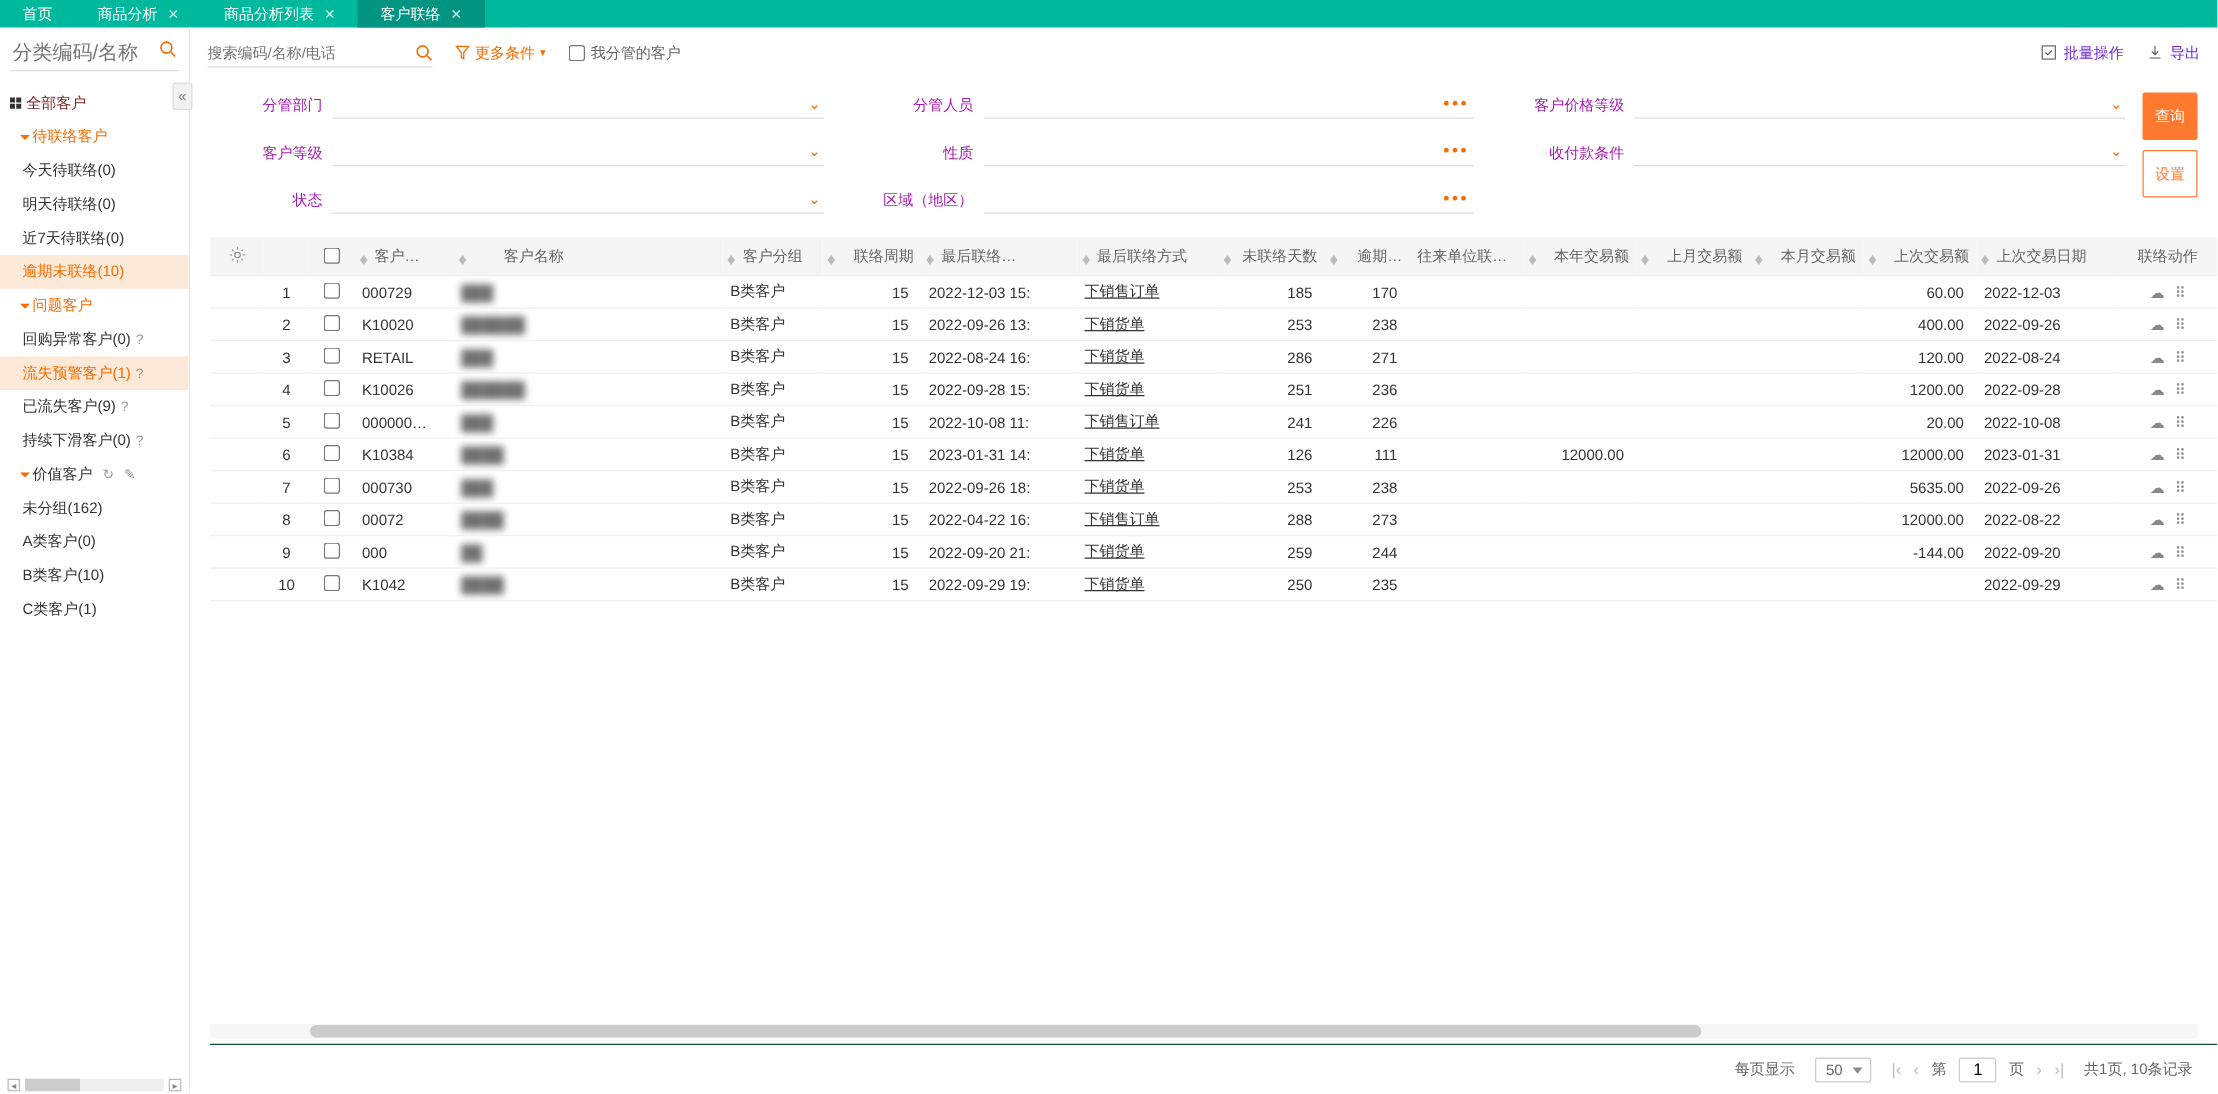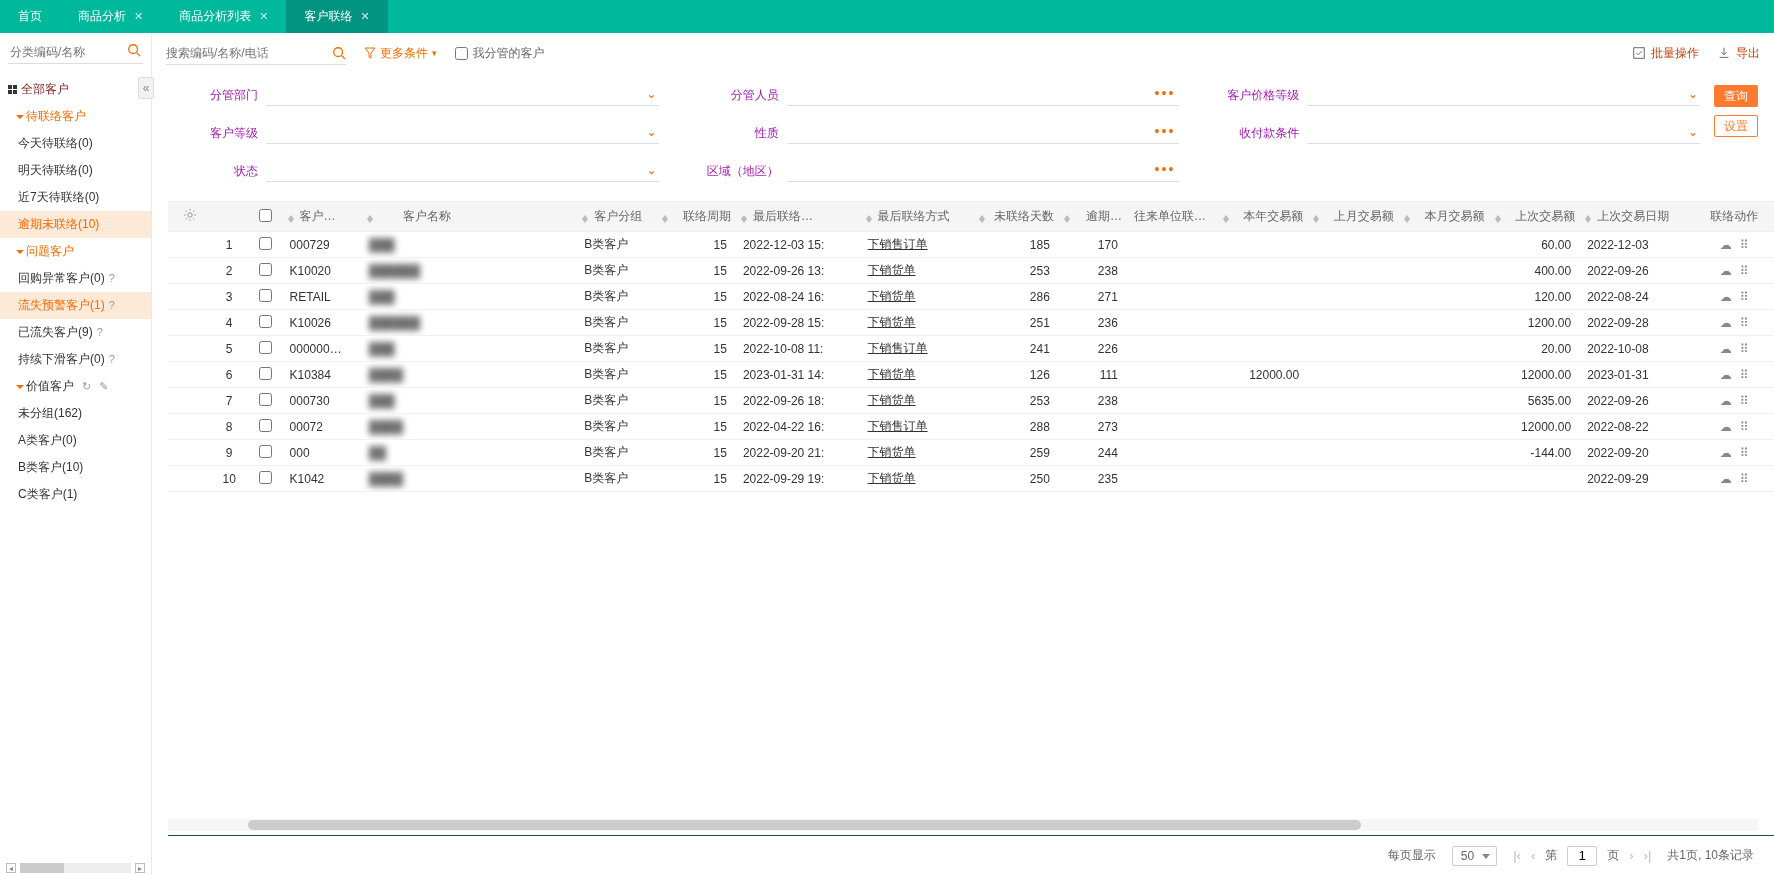--- a/index.html
+++ b/index.html
@@ -7,7 +7,7 @@
 .app{width:1774px;height:875px;display:flex;flex-direction:column;}
 
 
-.tabs{height:33px;background:#00b89c;display:flex;align-items:stretch;}
+.tabs{height:22px;background:#00b89c;display:flex;align-items:stretch;}
 .tab{color:#fff;padding:0 18px;display:flex;align-items:center;gap:8px;cursor:pointer;}
 .tab.active{background:#009481;}
 .tab .close{font-size:11px;opacity:.8;}

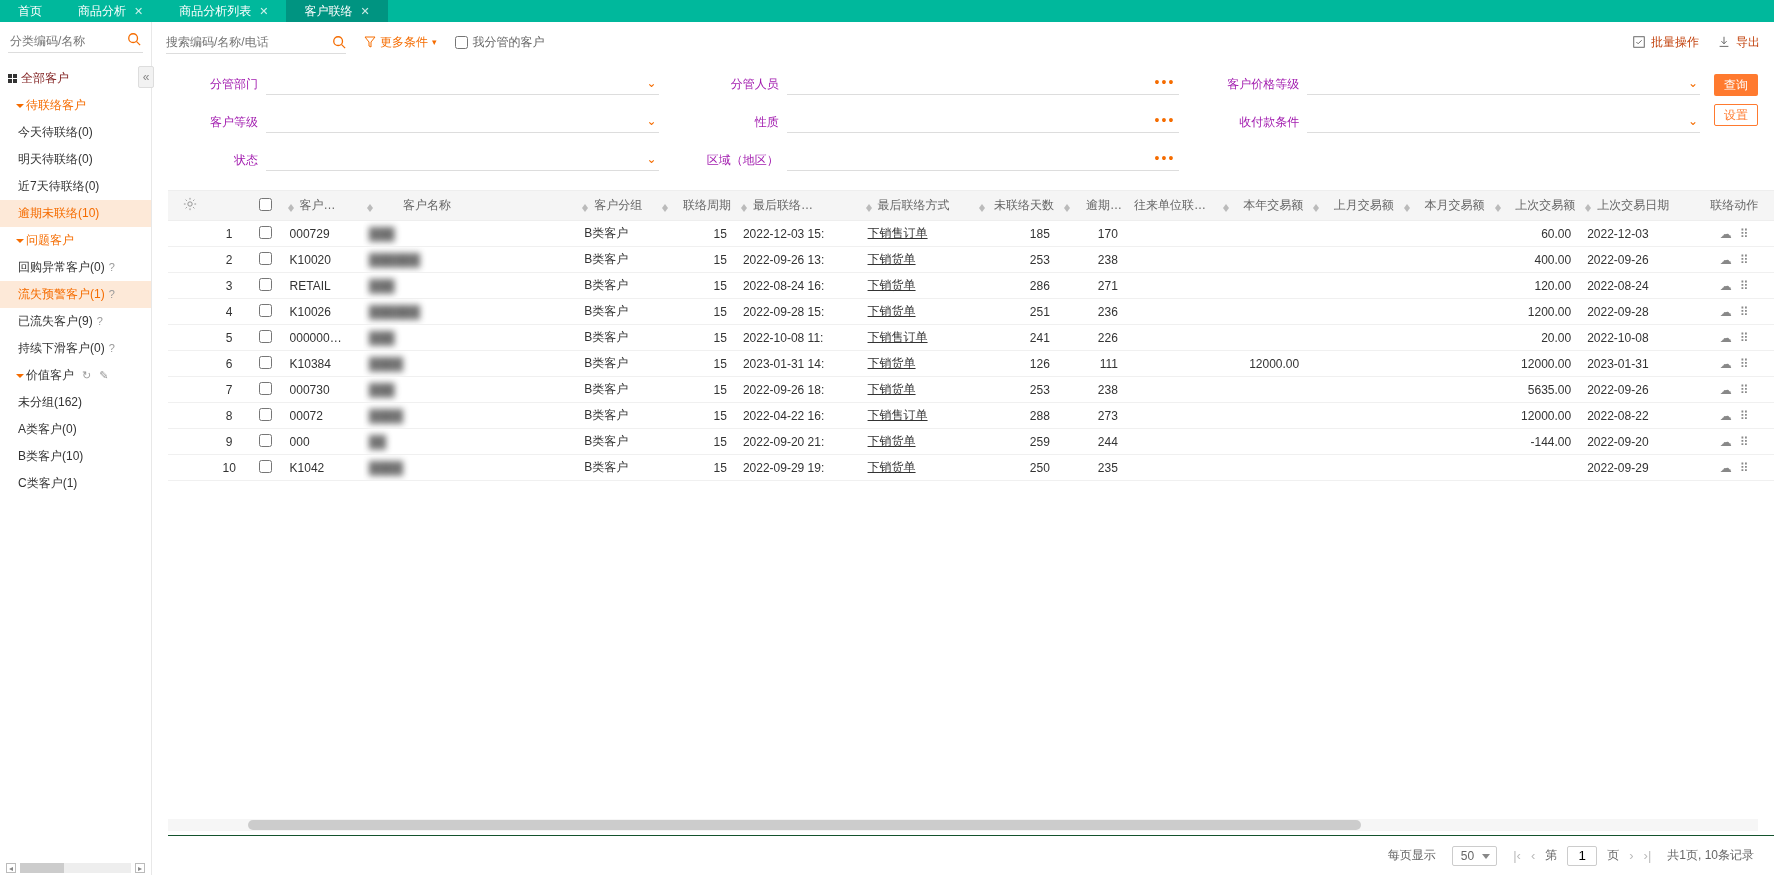--- a/index.html
+++ b/index.html
@@ -18,7 +18,7 @@
 
 .sidebar{width:152px;border-right:1px solid #e8e8e8;display:flex;flex-direction:column;position:relative;}
 .sb-search{position:relative;padding:8px 8px 8px 8px;}
-.sb-search input{width:100%;border:none;border-bottom:1px solid #ddd;padding:4px 18px 4px 2px;font-size:12px;color:#999;outline:none;}
+.sb-search input{width:100%;border:none;border-bottom:1px solid #ddd;padding:4px 18px 4px 2px;font-size:16px;color:#999;outline:none;}
 .sb-search .sicon{position:absolute;right:10px;top:10px;color:#f60;}
 .sb-collapse{position:absolute;top:44px;right:-3px;width:16px;height:22px;background:#f2f2f2;border:1px solid #ddd;border-radius:2px;display:flex;align-items:center;justify-content:center;font-size:12px;color:#888;cursor:pointer;z-index:2;}
 .sb-tree{padding:4px 0 8px 0;overflow:auto;flex:1;}

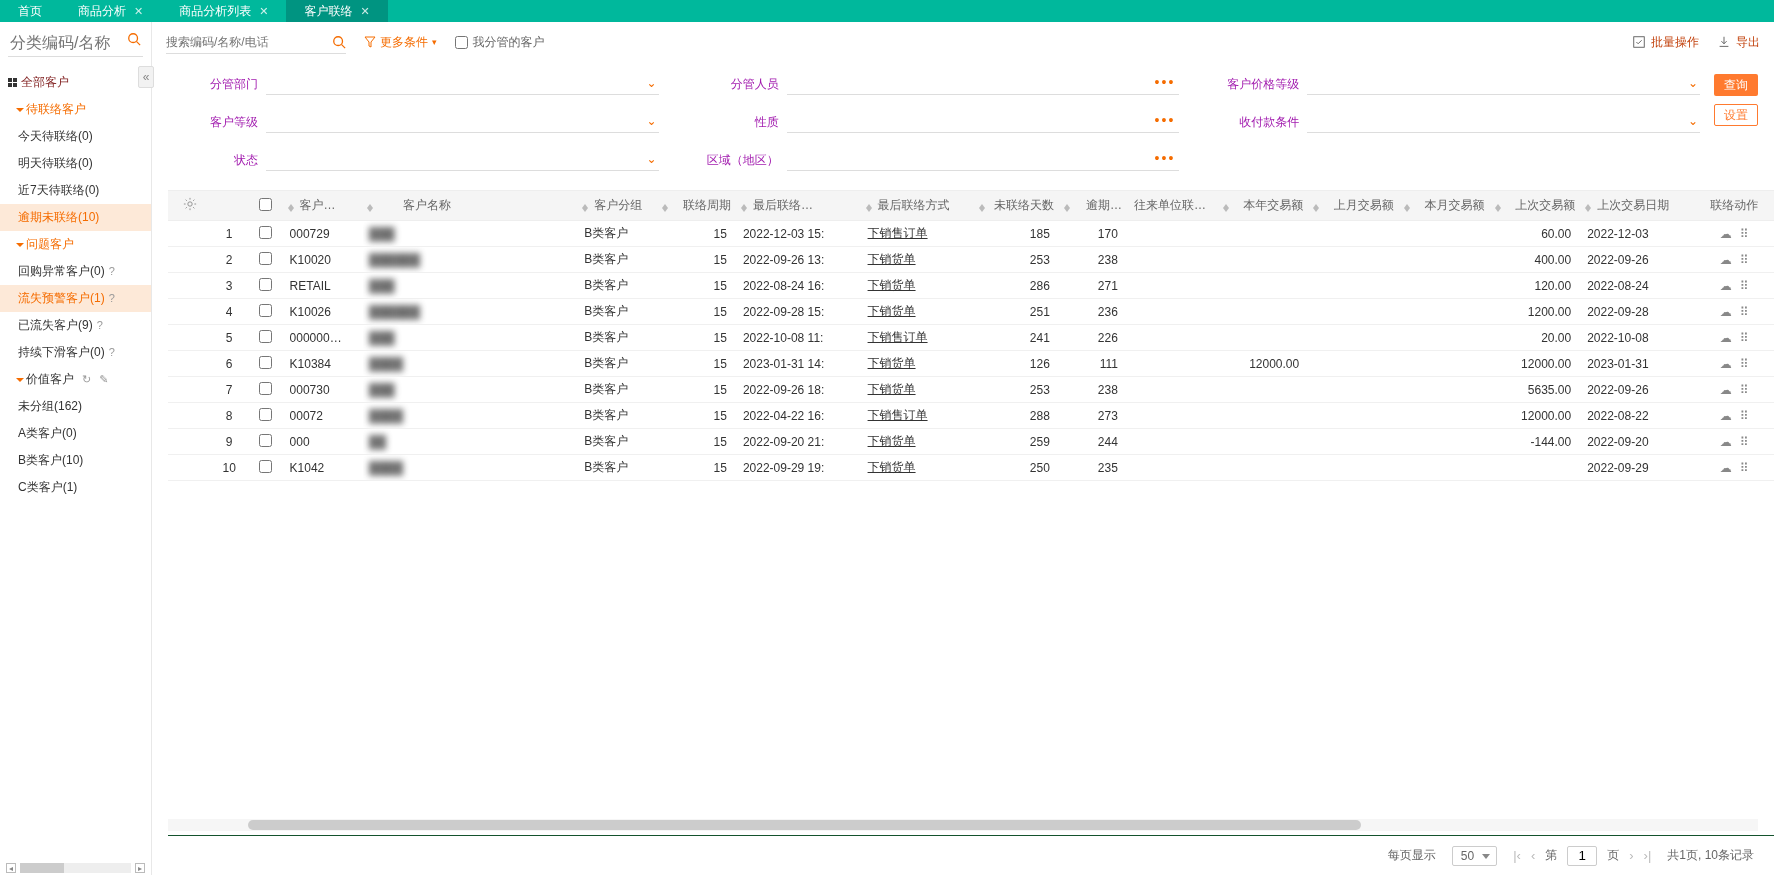--- a/index.html
+++ b/index.html
@@ -51,7 +51,7 @@
 .tb-chk{display:flex;align-items:center;gap:5px;color:#666;}
 .tb-chk input{width:13px;height:13px;}
 .tb-spacer{flex:1;}
-.tb-act{display:flex;align-items:center;gap:5px;color:#c2410c;cursor:pointer;}
+.tb-act{display:flex;align-items:center;gap:5px;color:#6d28d9;cursor:pointer;}
 .tb-act svg{width:14px;height:14px;}
 
 

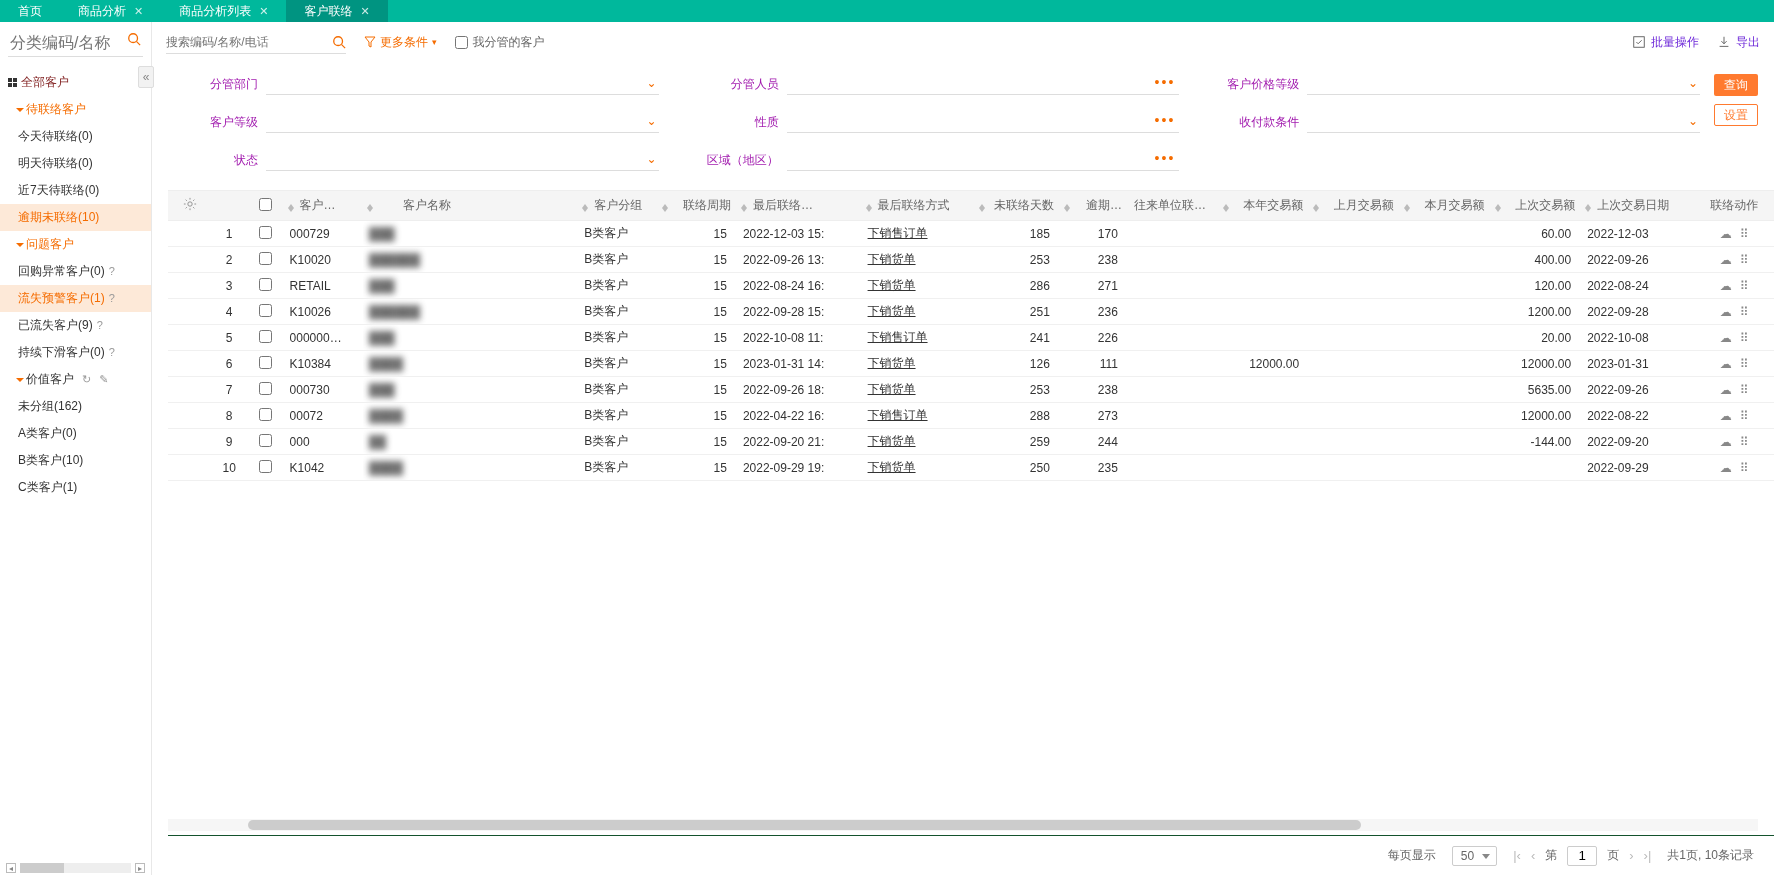--- a/index.html
+++ b/index.html
@@ -63,7 +63,7 @@
 .frow .chev{position:absolute;right:2px;top:3px;color:#f56c00;font-size:12px;}
 .frow .dots{position:absolute;right:4px;top:1px;color:#f56c00;font-size:14px;letter-spacing:2px;}
 .fbtns{display:flex;flex-direction:column;gap:8px;padding-top:2px;}
-.btn{min-width:44px;height:22px;border-radius:2px;display:flex;align-items:center;justify-content:center;cursor:pointer;font-size:12px;}
+.btn{min-width:44px;height:38px;border-radius:2px;display:flex;align-items:center;justify-content:center;cursor:pointer;font-size:12px;}
 .btn.primary{background:#ff7a2f;color:#fff;}
 .btn.ghost{border:1px solid #ff7a2f;color:#ff7a2f;background:#fff;}
 

